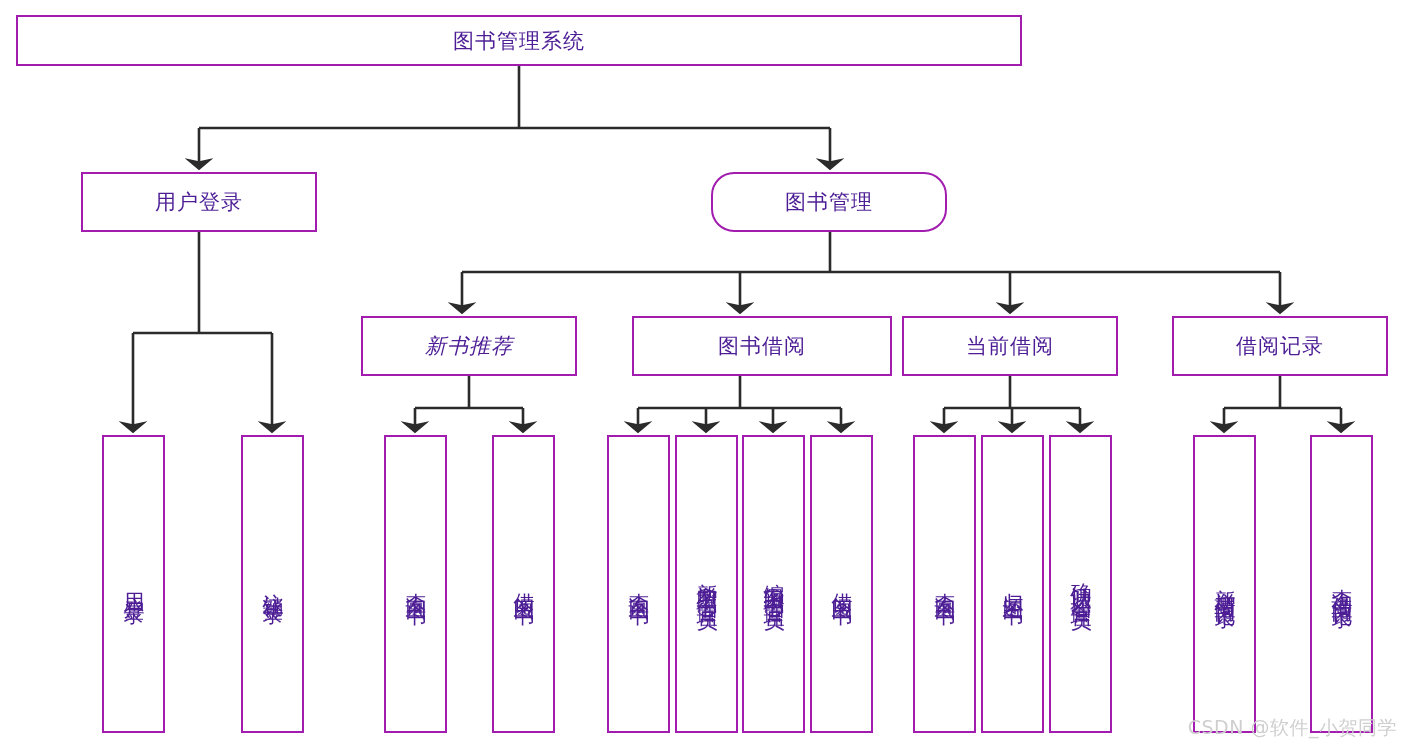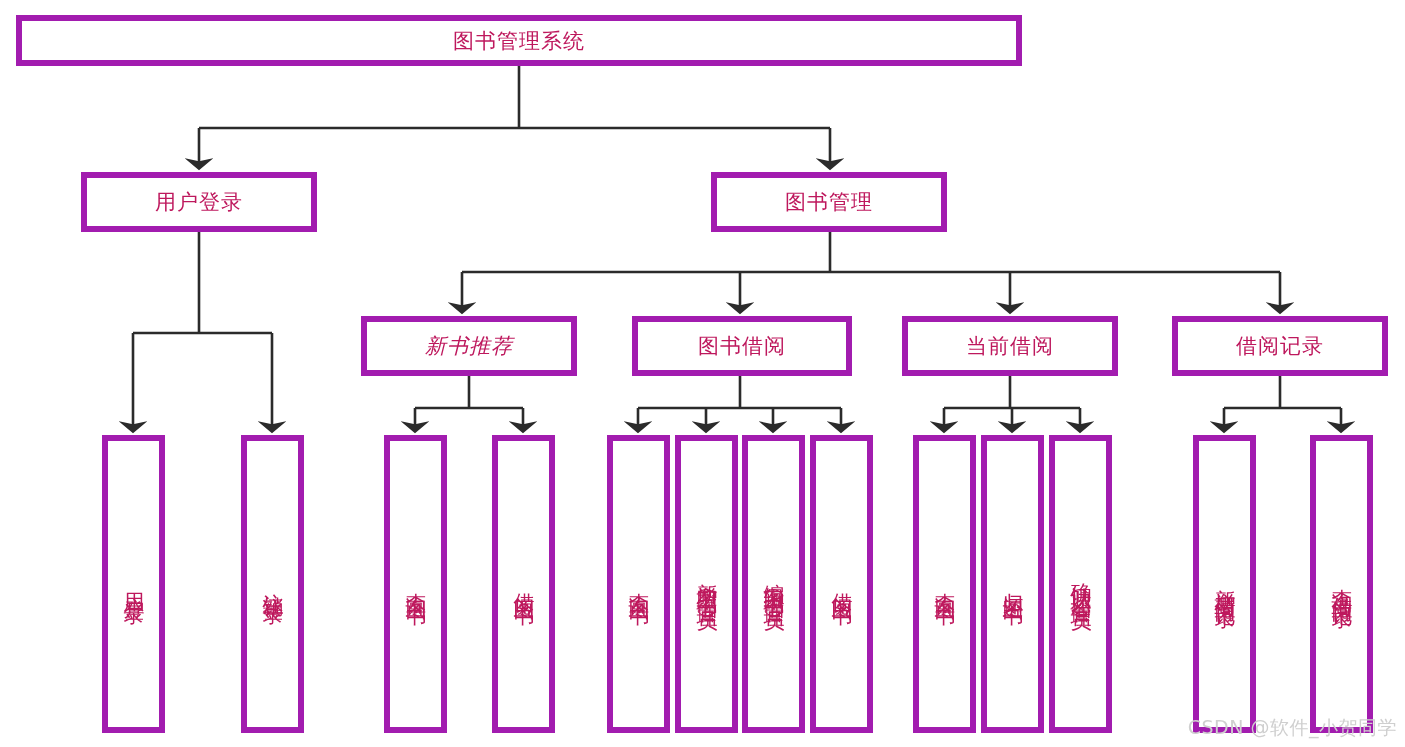--- a/index.html
+++ b/index.html
@@ -26,11 +26,11 @@
     position: absolute;
     box-sizing: border-box;
     background: #ffffff;
-    border: 6px solid #a21caf;
+    border: 2px solid #a21caf;
     display: flex;
     align-items: center;
     justify-content: center;
-    color: #be185d;
+    color: #4c1d95;
     z-index: 2;
   }
   .node.h {

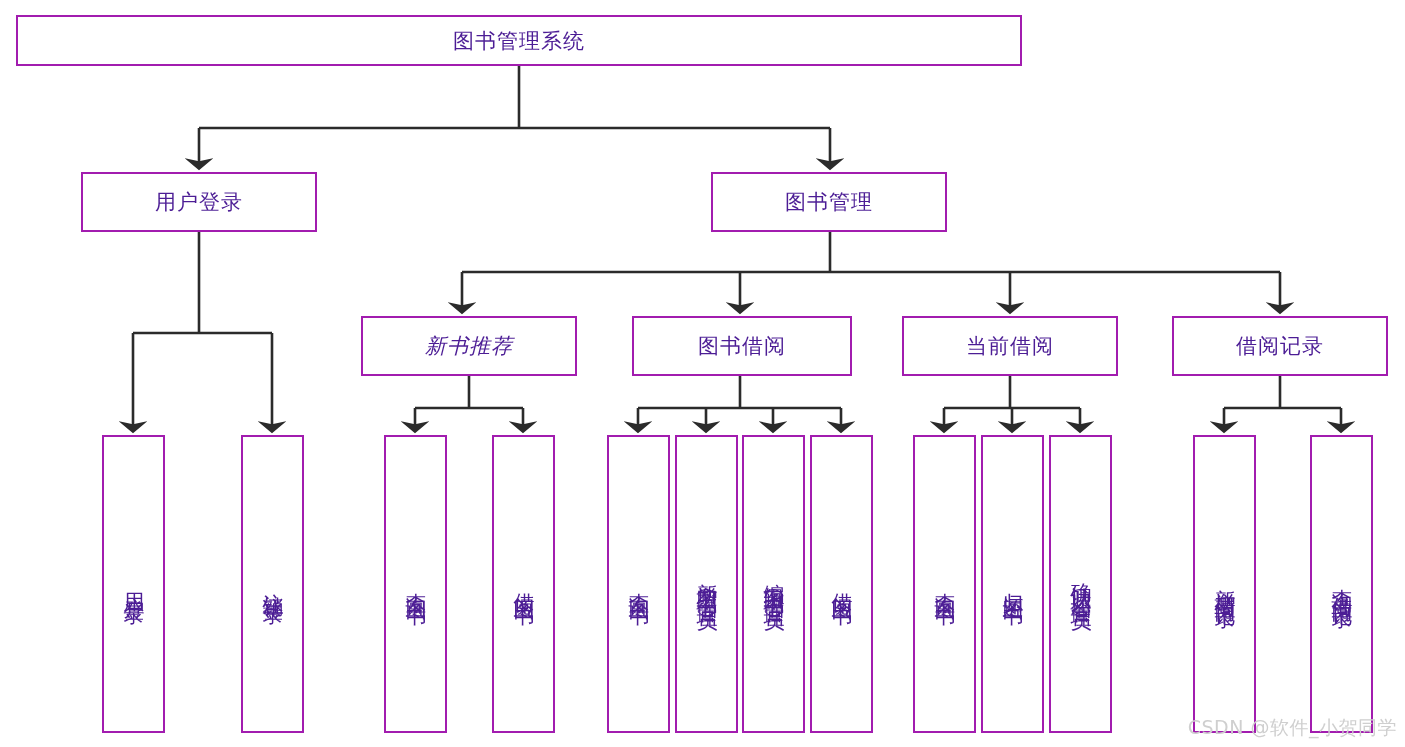--- a/index.html
+++ b/index.html
@@ -123,7 +123,7 @@
   <div class="node h" style="left:81px; top:172px; width:236px; height:60px;">
     <span>用户登录</span>
   </div>
-  <div class="node h" style="left:711px; top:172px; width:236px; height:60px;">
+  <div class="node h" style="left:711px; top:172px; width:236px; height:60px;border-radius:23px;">
     <span>图书管理</span>
   </div>
 

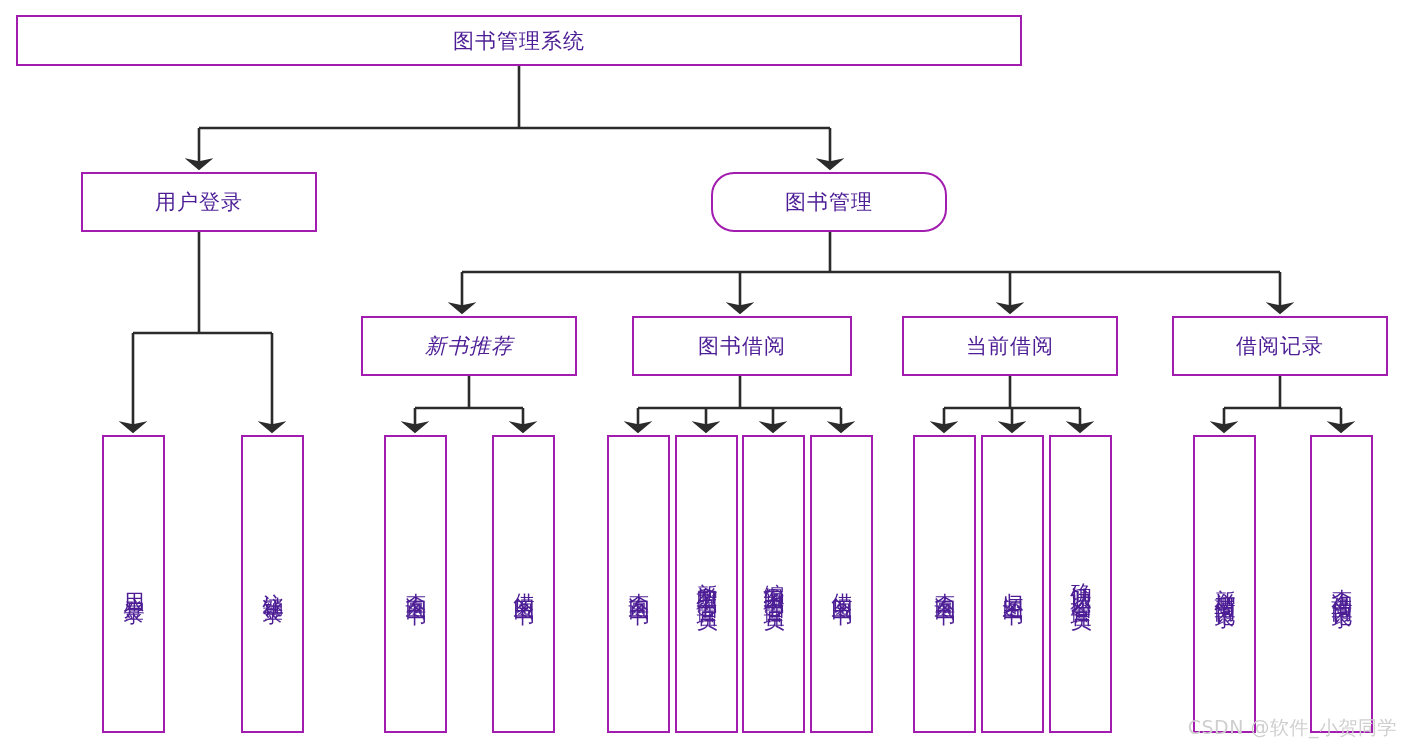--- a/index.html
+++ b/index.html
@@ -130,7 +130,7 @@
   <div class="node h" style="left:361px; top:316px; width:216px; height:60px;font-style:italic;">
     <span>新书推荐</span>
   </div>
-  <div class="node h" style="left:632px; top:316px; width:220px; height:60px;">
+  <div class="node h" style="left:632px; top:316px; width:260px; height:60px;">
     <span>图书借阅</span>
   </div>
   <div class="node h" style="left:902px; top:316px; width:216px; height:60px;font-family:Liberation Mono, monospace;">

